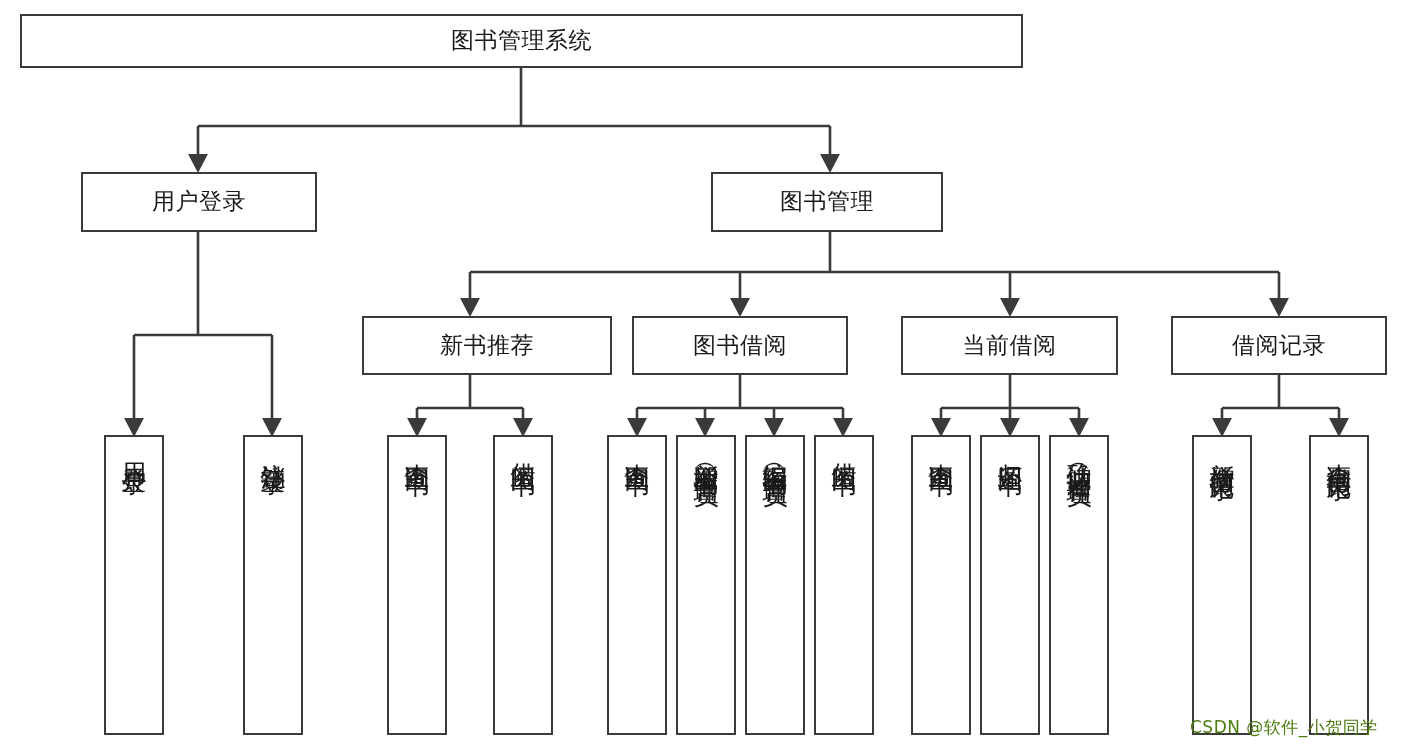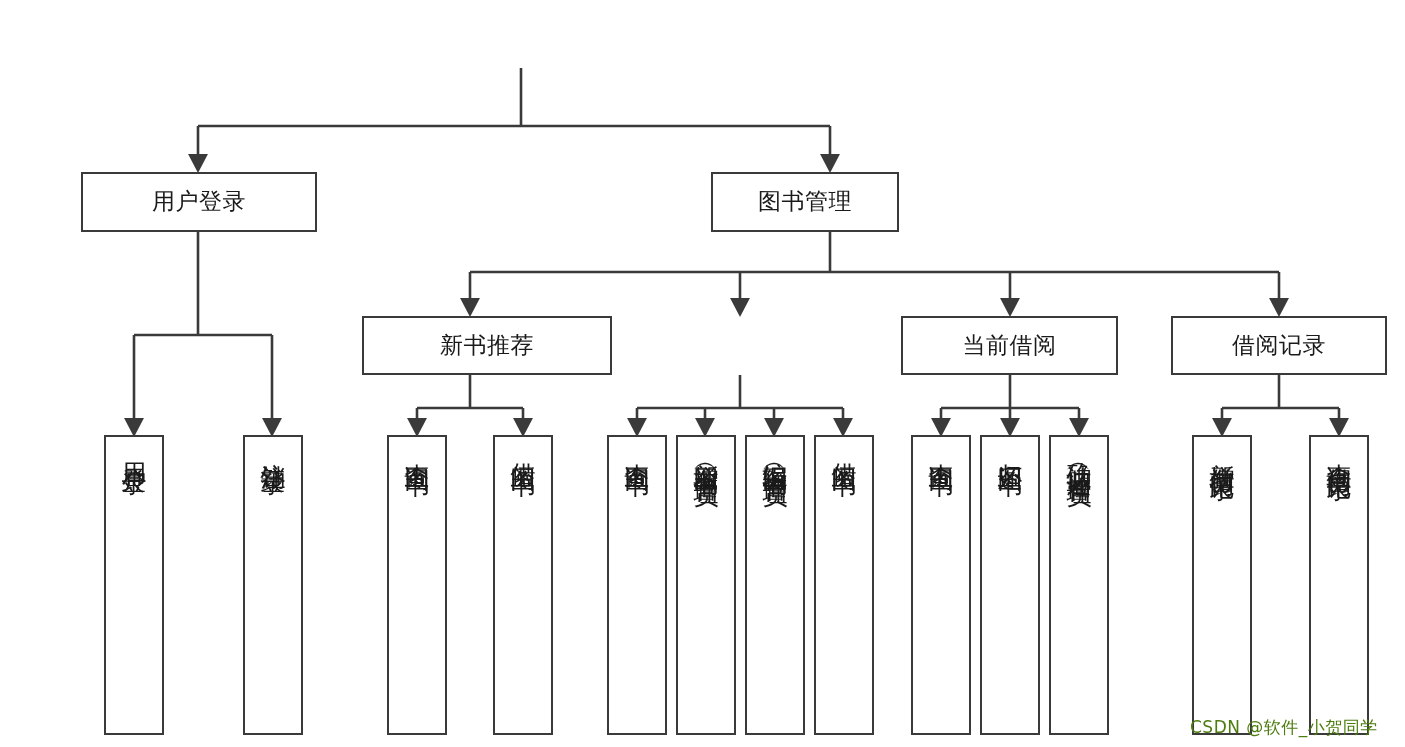--- a/index.html
+++ b/index.html
@@ -125,6 +125,9 @@
     </g>
   </svg>
 
+  <div class="node horiz" style="left:20px; top:14px; width:1003px; height:54px;">
+    <span class="lbl">图书管理系统</span>
+  </div>
 
   <div class="node horiz" style="left:81px; top:172px; width:236px; height:60px;">
     <span class="lbl">用户登录</span>

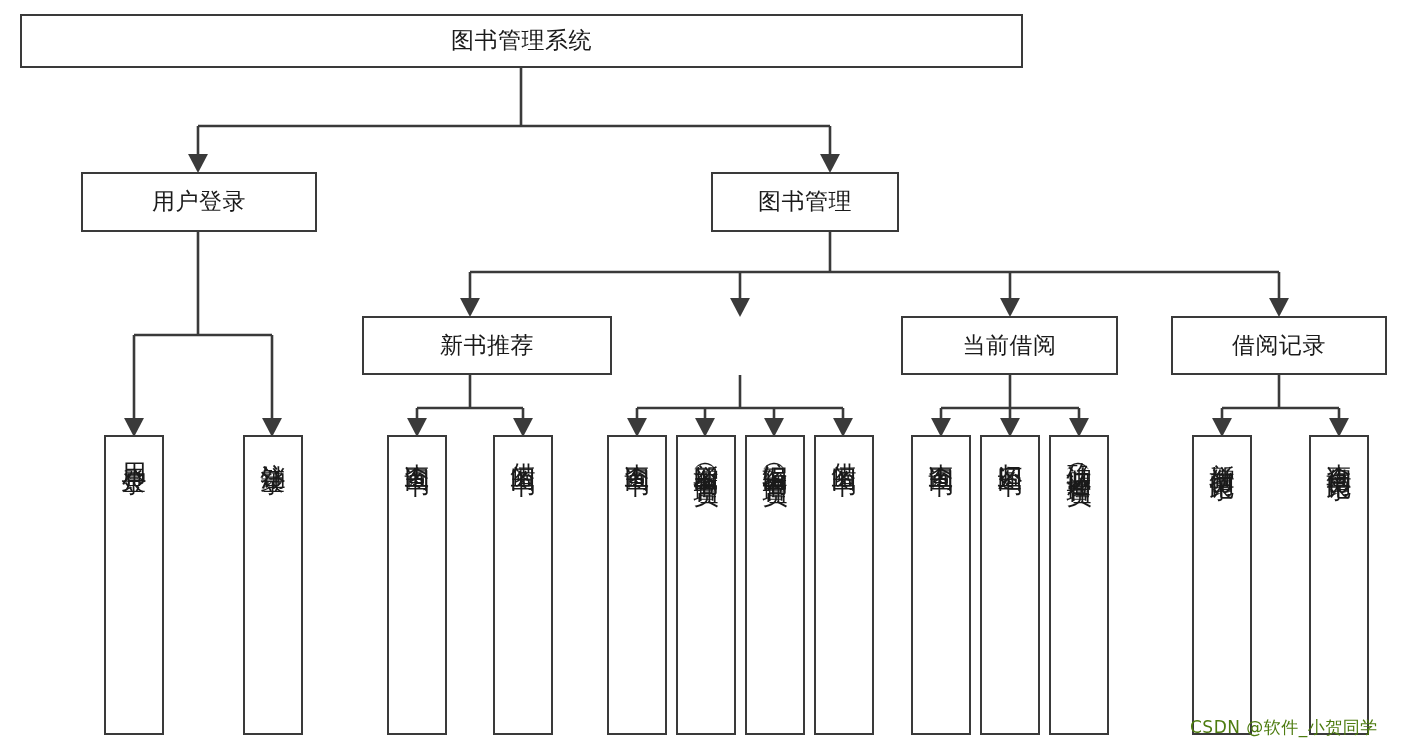--- a/index.html
+++ b/index.html
@@ -133,7 +133,7 @@
     <span class="lbl">用户登录</span>
   </div>
 
-  <div class="node horiz" style="left:711px; top:172px; width:188px; height:60px;">
+  <div class="node horiz" style="left:711px; top:172px; width:232px; height:60px;">
     <span class="lbl">图书管理</span>
   </div>
 

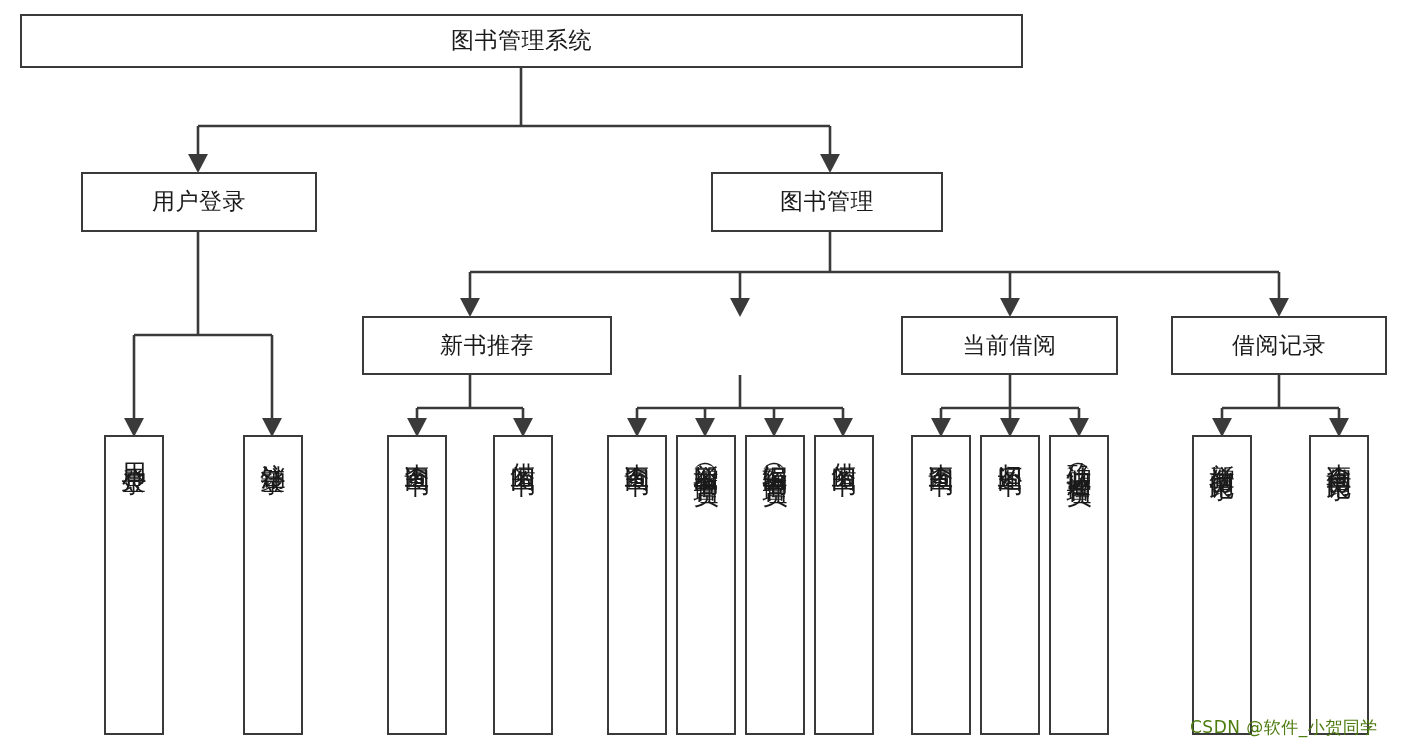--- a/index.html
+++ b/index.html
@@ -141,6 +141,9 @@
     <span class="lbl">新书推荐</span>
   </div>
 
+  <div class="node horiz" style="left:632px; top:316px; width:216px; height:59px;">
+    <span class="lbl">图书借阅</span>
+  </div>
 
   <div class="node horiz" style="left:1171px; top:316px; width:216px; height:59px;">
     <span class="lbl">借阅记录</span>

